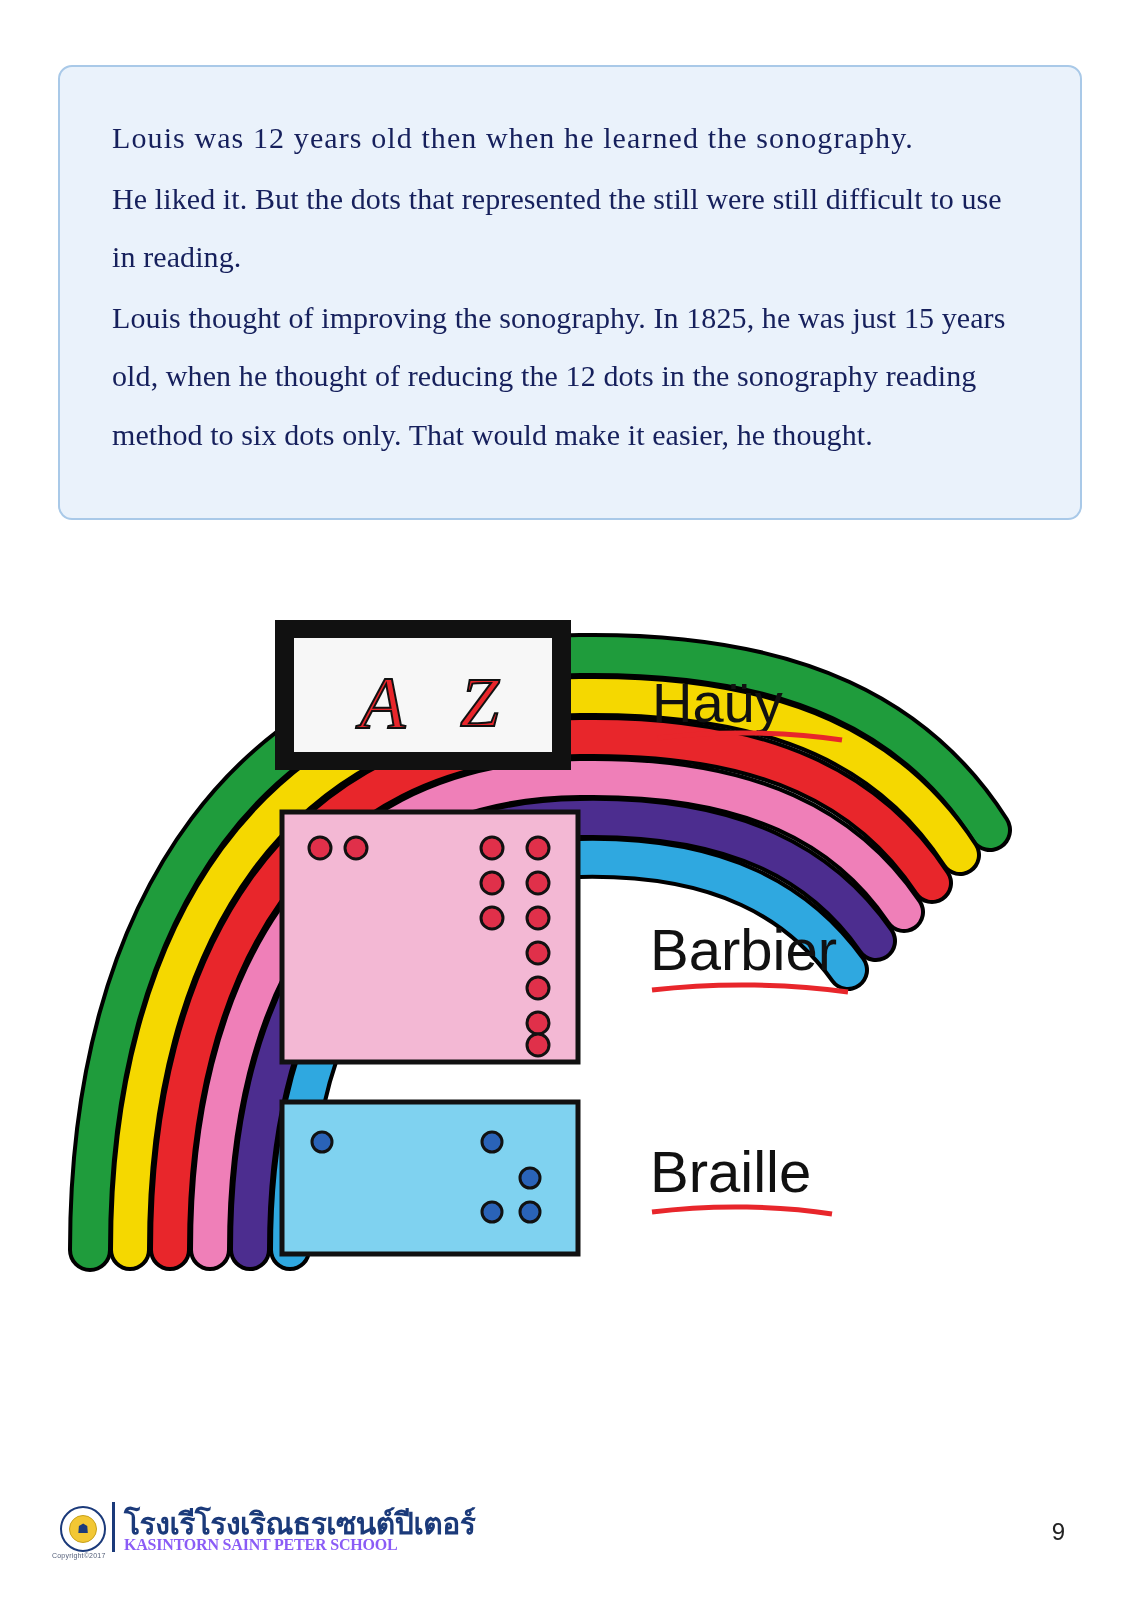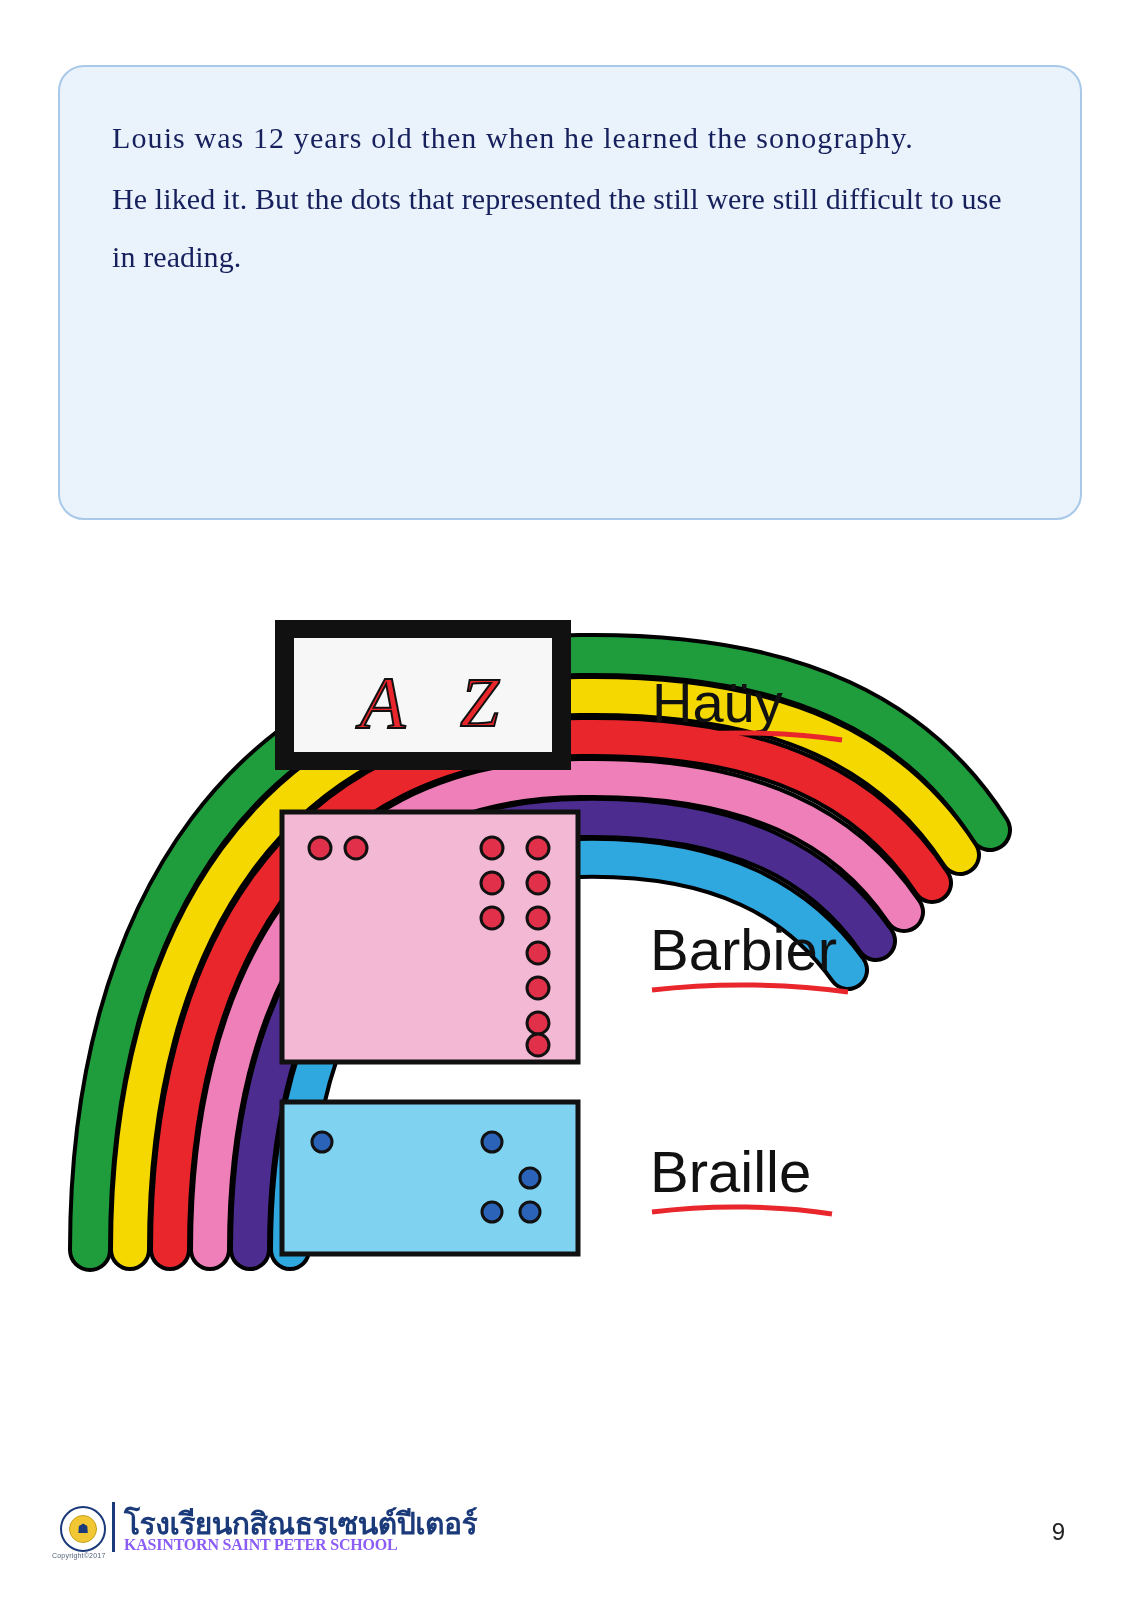--- a/index.html
+++ b/index.html
@@ -25,7 +25,7 @@
     box-sizing: border-box;
     background: #eaf2fb;
     border: 2px solid #a9c9e8;
-    border-radius: 26px;
+    border-radius: 14px;
     padding: 42px 52px 0 52px;
   }
   .para {

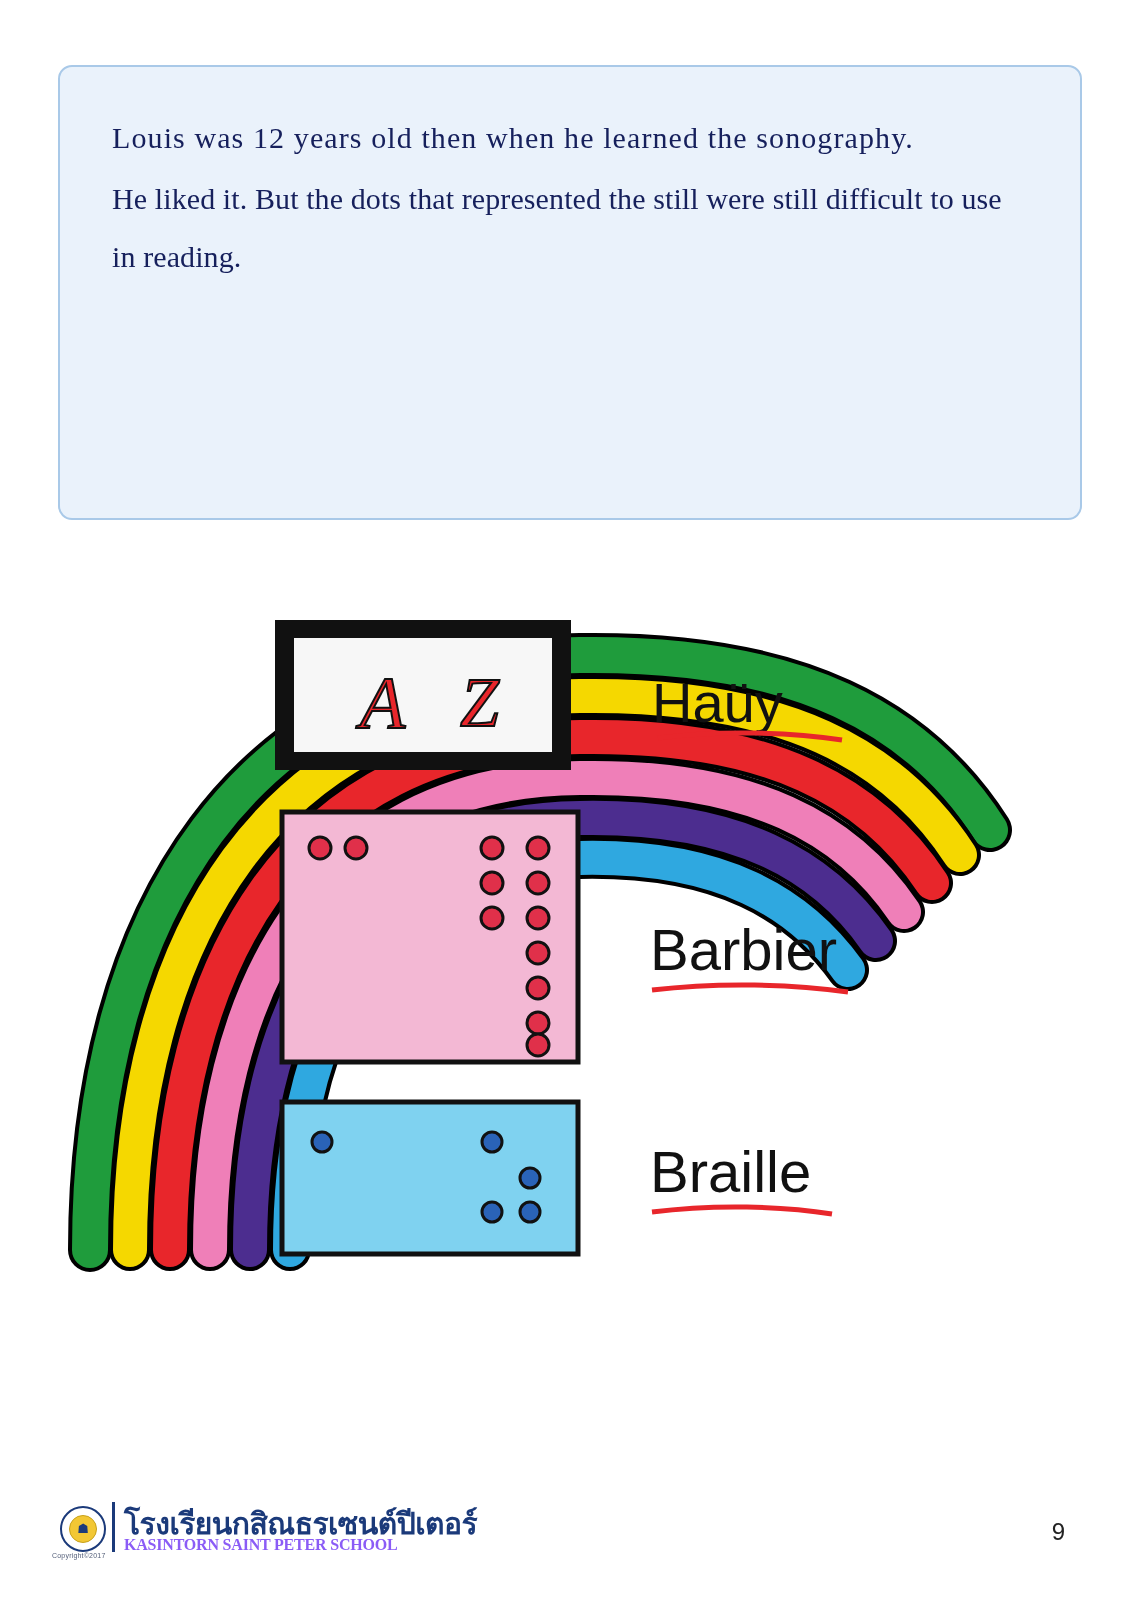--- a/index.html
+++ b/index.html
@@ -143,6 +143,7 @@
 <div class="text-card">
   <p class="para first">Louis was 12 years old then when he learned the sonography.</p>
   <p class="para">He liked it. But the dots that represented the still were still difficult to use in reading.</p>
+  <p class="para">Louis thought of improving the sonography. In 1825, he was just 15 years old, when he thought of reducing the 12 dots in the sonography reading method to six dots only. That would make it easier, he thought.</p>
 </div>
 
 <div class="illustration">

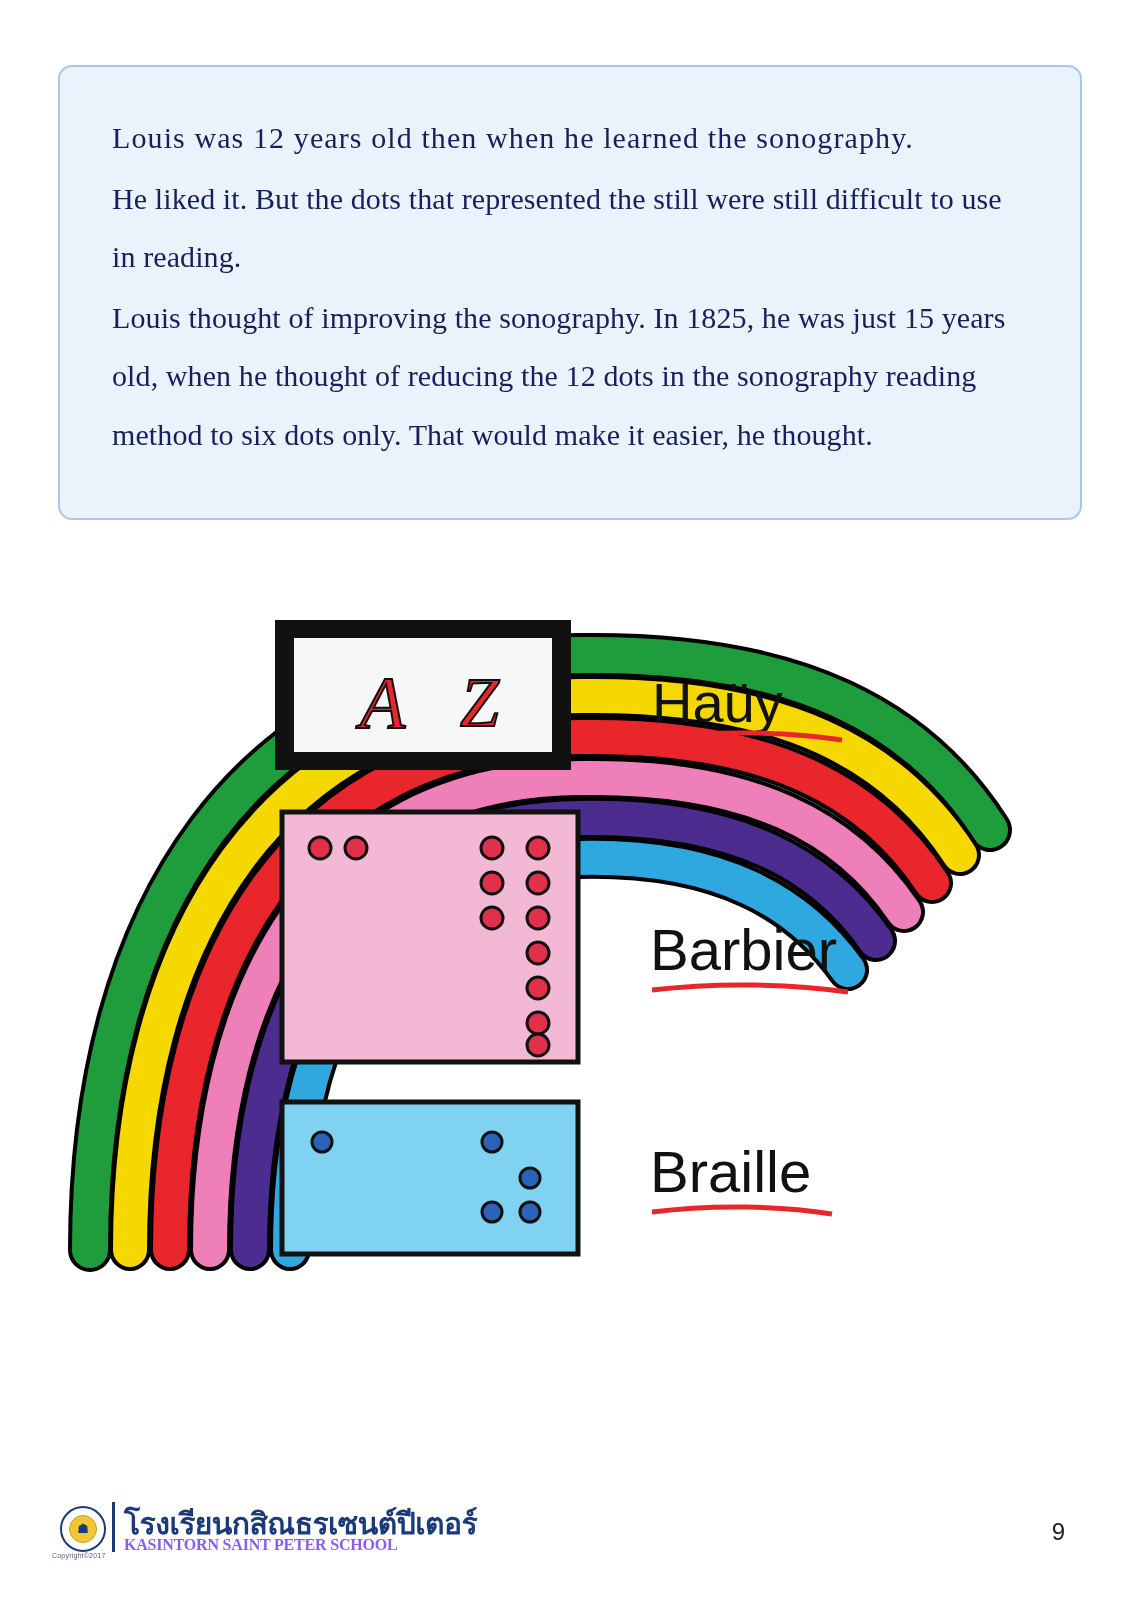--- a/index.html
+++ b/index.html
@@ -227,7 +227,7 @@
   </div>
   <div class="logo-copy">Copyright©2017</div>
   <div class="footer-divider"></div>
-  <div class="school-thai">โรงเรียนกสิณธรเซนต์ปีเตอร์</div>
+  <div class="school-thai">โรงเรีโรงเริณธรเซนต์ปีเตอร์</div>
   <div class="school-en">KASINTORN SAINT PETER SCHOOL</div>
   <div class="page-number">9</div>
 </div>

